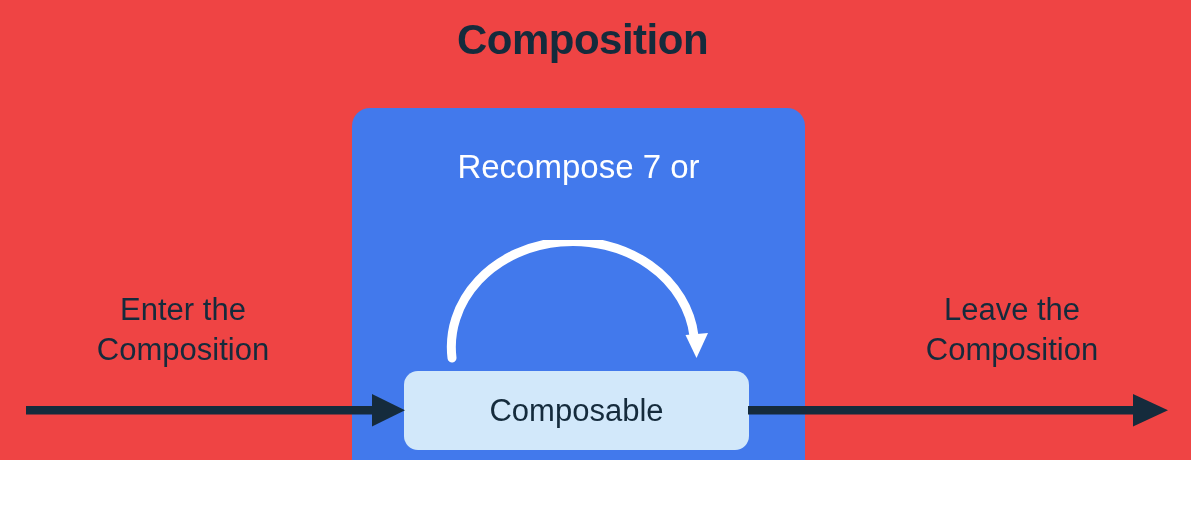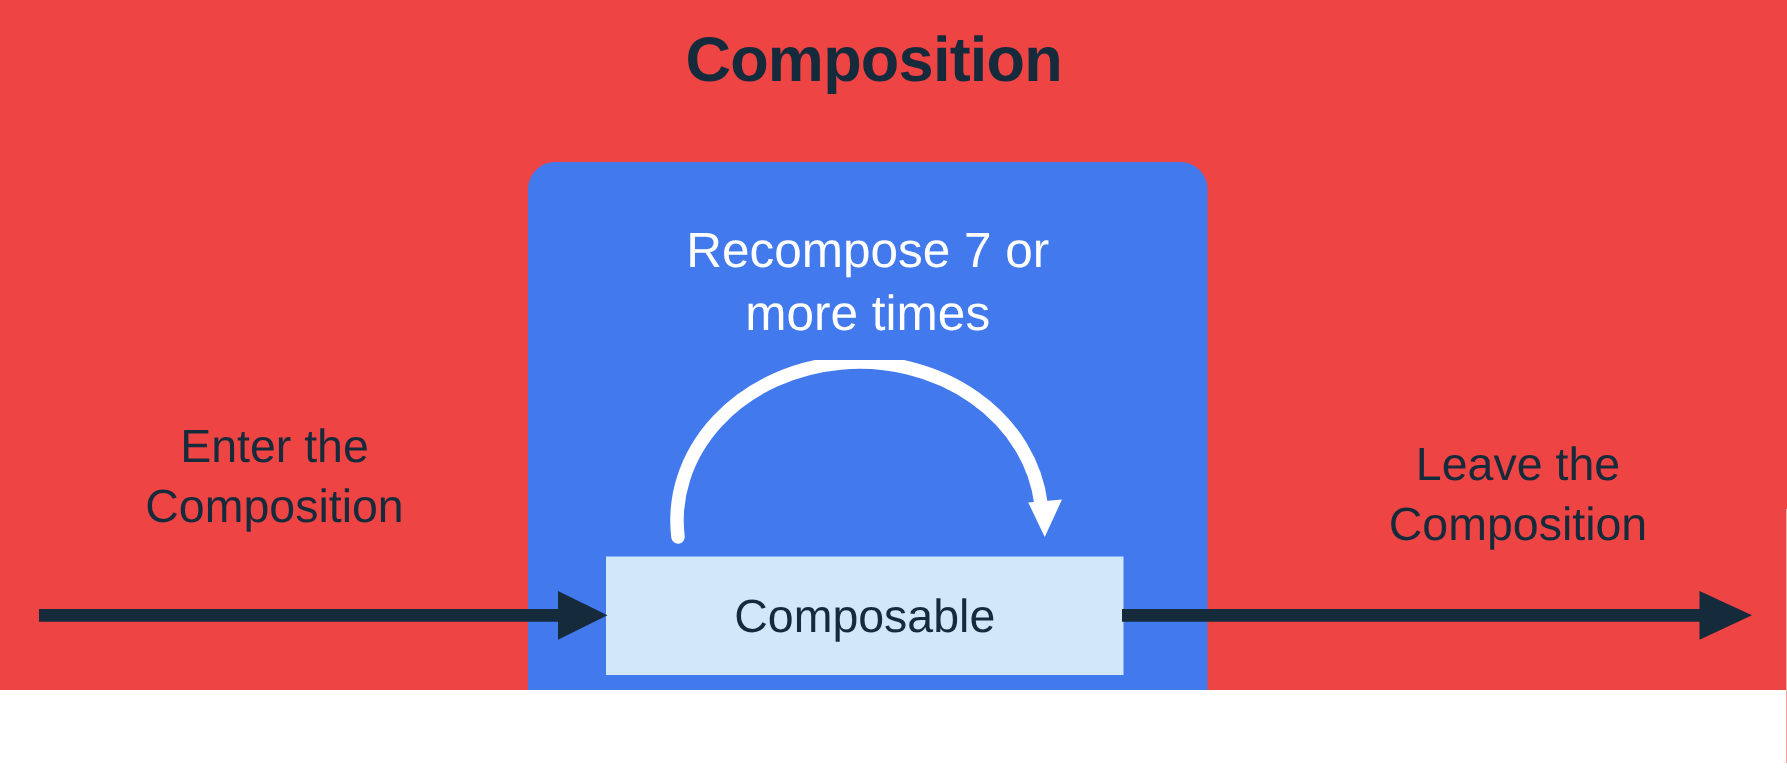--- a/index.html
+++ b/index.html
@@ -116,7 +116,6 @@
 
   <div id="recompose-label">
     <div>Recompose 7 or</div>
-    <div>more times</div>
   </div>
 
   <svg id="recompose-arc" viewBox="0 0 300 130">

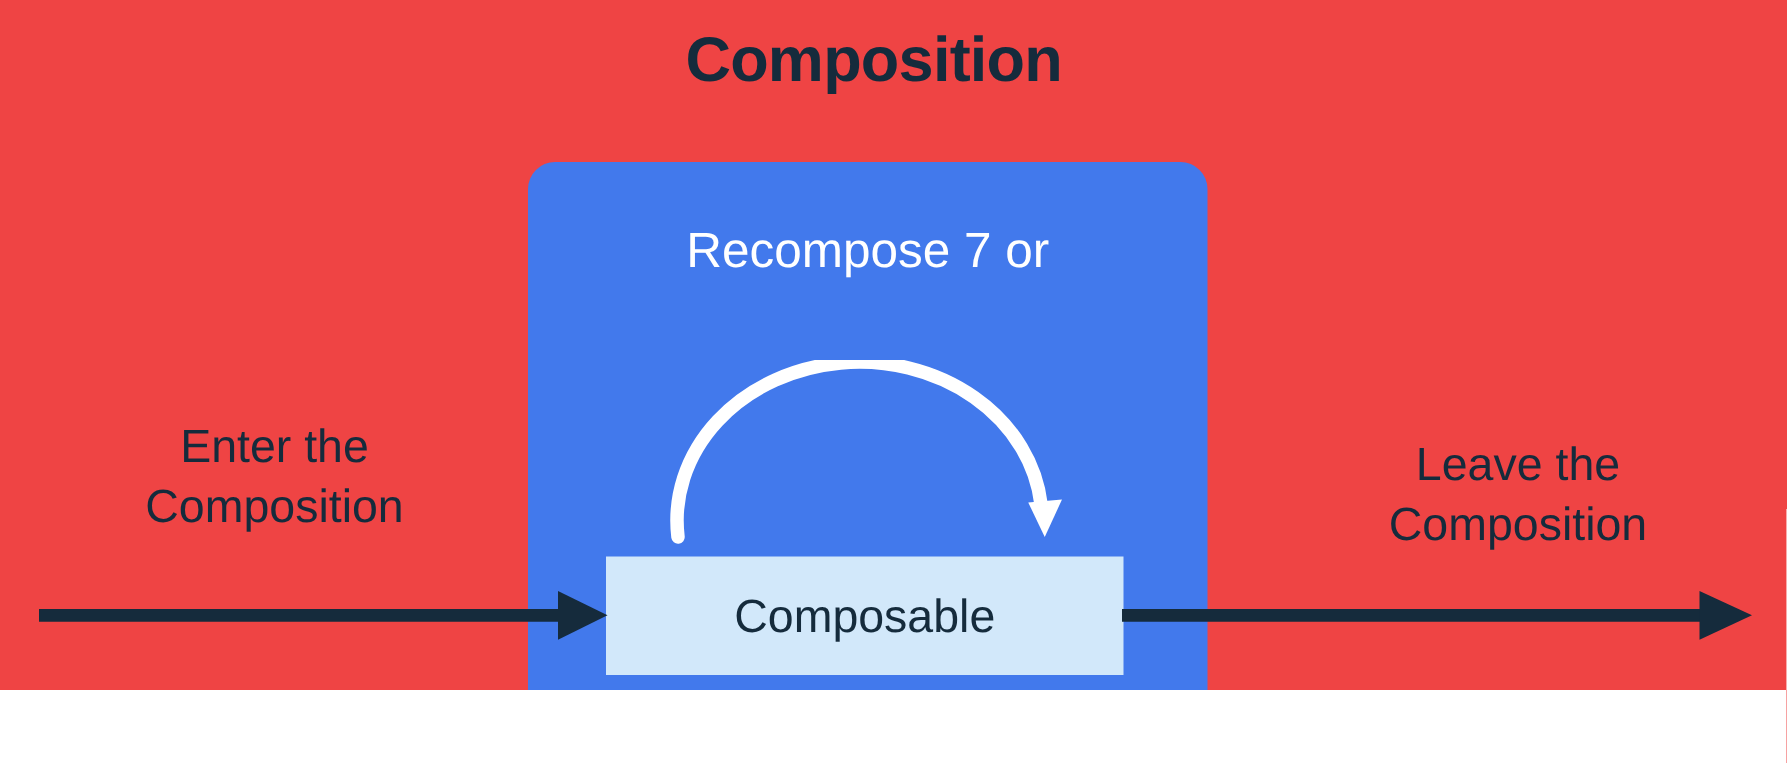--- a/index.html
+++ b/index.html
@@ -102,7 +102,7 @@
     line-height: 1.30;
     font-weight: 400;
   }
-  #enter-caption { left: 33px;  top: 278px; width: 300px; }
+  #enter-caption { left: 33px;  top: 290px; width: 300px; }
   #leave-caption { left: 862px; top: 290px; width: 300px; }
 </style>
 </head>

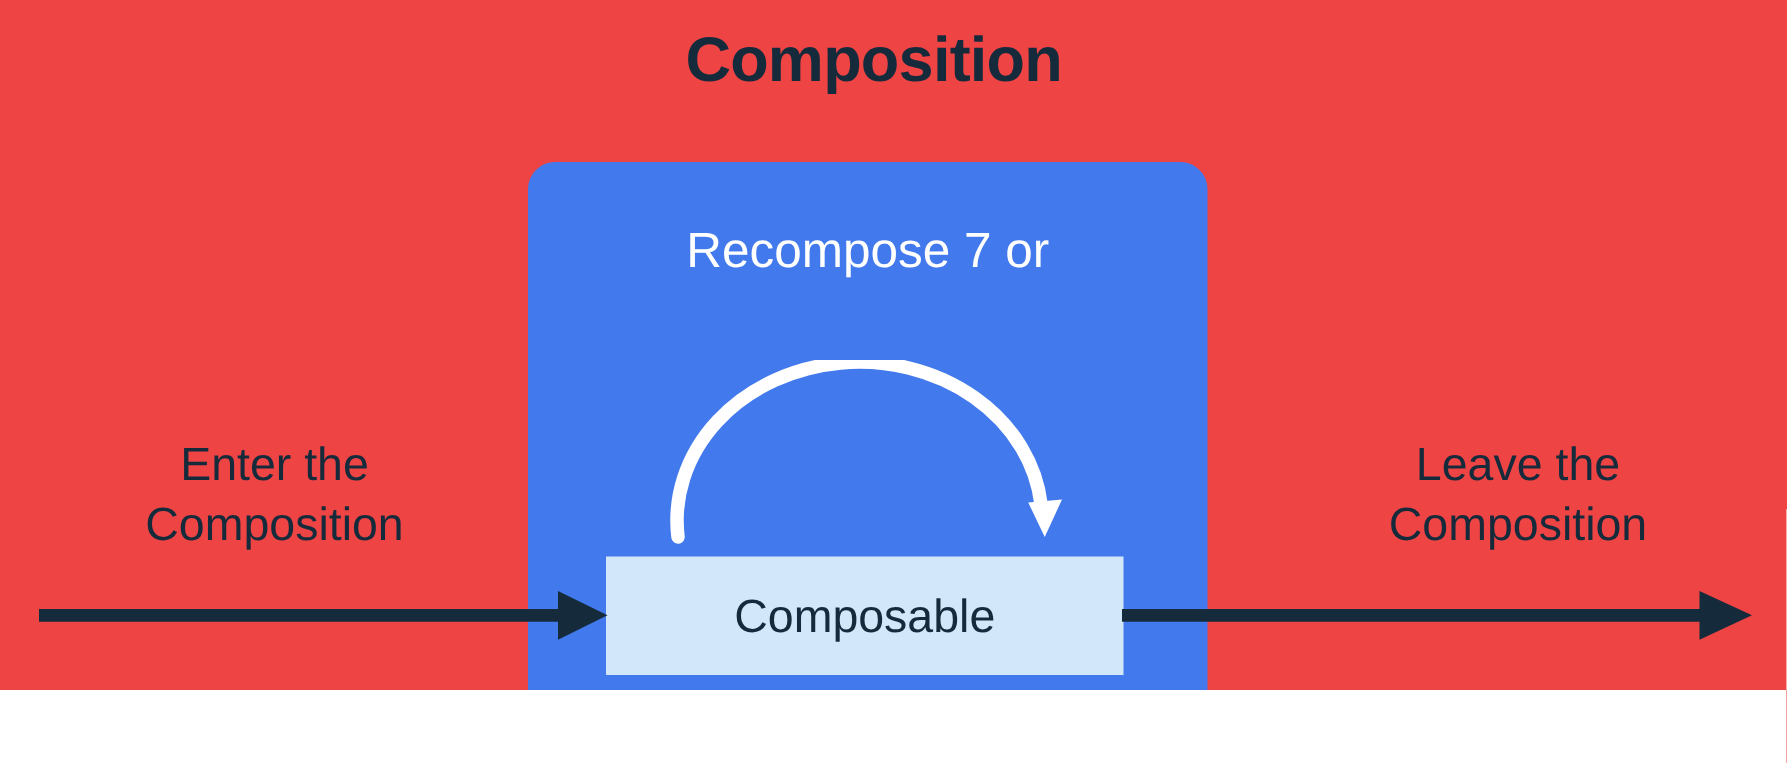--- a/index.html
+++ b/index.html
@@ -73,7 +73,7 @@
     width: 345px;
     height: 79px;
     background: #D2E8FA;
-    border-radius: 0;
+    border-radius: 14px;
     display: flex;
     align-items: center;
     justify-content: center;

